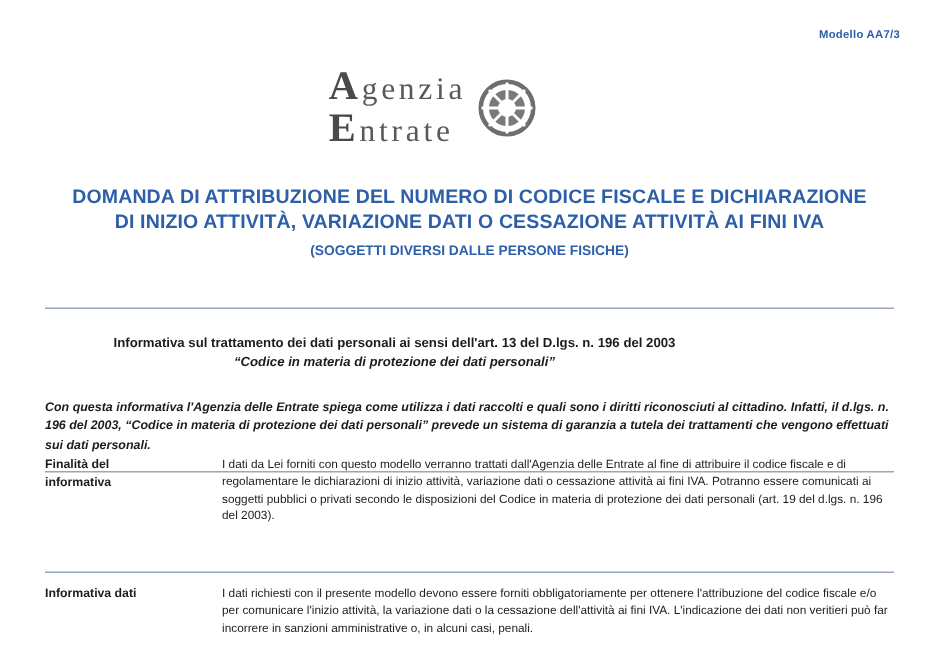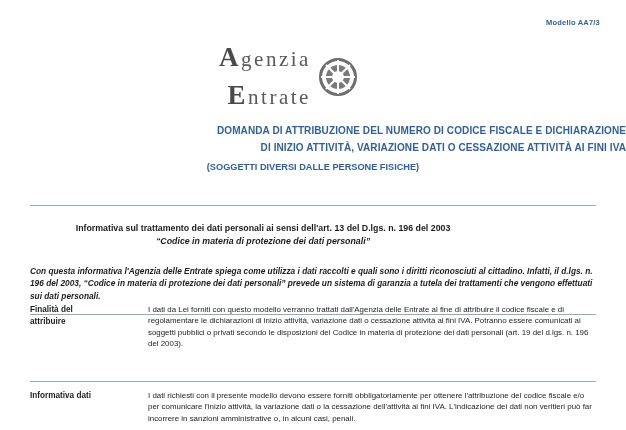--- a/index.html
+++ b/index.html
@@ -64,8 +64,7 @@
   .logo-line2 {
     font-size: 21px;
     letter-spacing: 2.5px;
-    margin-top: 11px;
-    text-align: right;
+    margin-top: 1px;
   }
   .logo-line2 .big {
     font-size: 27px;

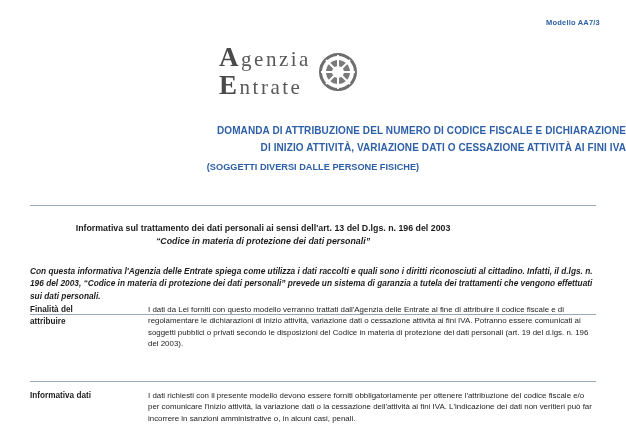--- a/index.html
+++ b/index.html
@@ -119,11 +119,10 @@
     color: #2d5fa8;
   }
   .title-line {
-    font-size: 10px;
+    font-size: 13px;
     font-weight: bold;
     line-height: 17px;
     letter-spacing: 0.1px;
-    text-align: right;
   }
   .subtitle-line {
     font-size: 9.2px;

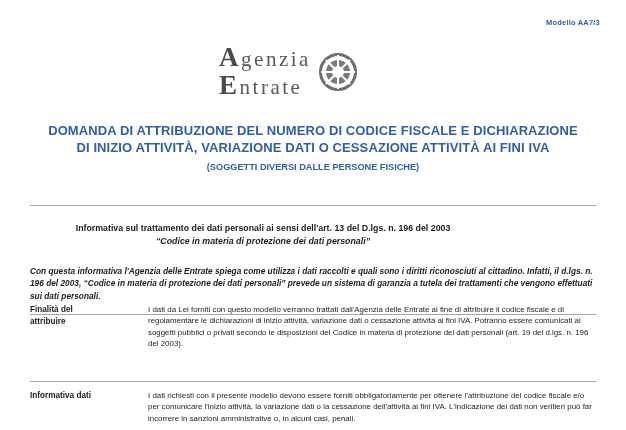--- a/index.html
+++ b/index.html
@@ -251,7 +251,7 @@
   <div class="row row1">
     <div class="label">
       <div>Finalità del</div>
-      <div>attribuire</div>
+      <div>informativa</div>
     </div>
     <div class="body">
       <p>I dati da Lei forniti con questo modello verranno trattati dall'Agenzia delle Entrate al fine di attribuire il codice fiscale e di regolamentare le dichiarazioni di inizio attività, variazione dati o cessazione attività ai fini IVA. Potranno essere comunicati ai soggetti pubblici o privati secondo le disposizioni del Codice in materia di protezione dei dati personali  (art. 19 del d.lgs. n. 196 del 2003).</p>

